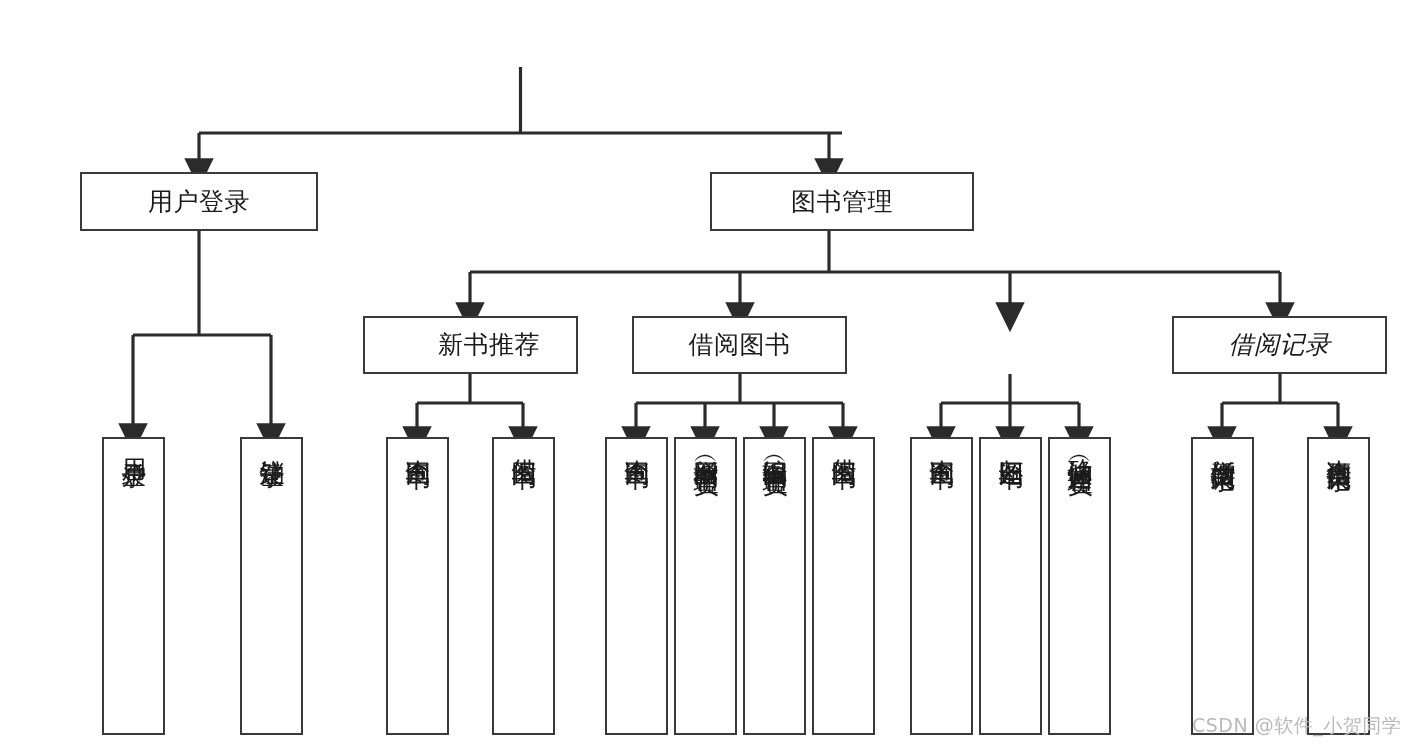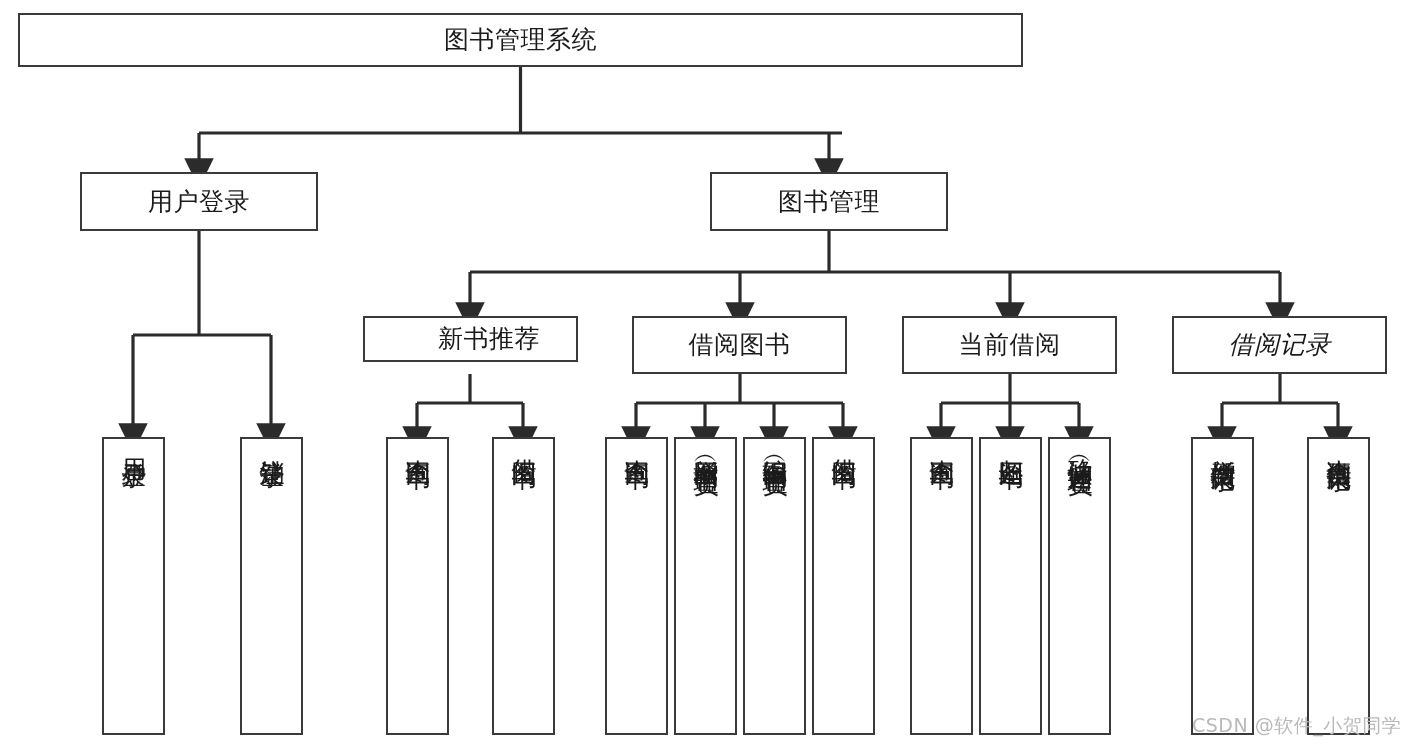--- a/index.html
+++ b/index.html
@@ -129,9 +129,6 @@
     </g>
   </svg>
 
-  <div class="node horiz root" style="left:18px; top:13px; width:1005px; height:54px;">
-    <span class="label">图书管理系统</span>
-  </div>
 
   <div class="node horiz" style="left:80px; top:172px; width:238px; height:59px;">
     <span class="label">用户登录</span>

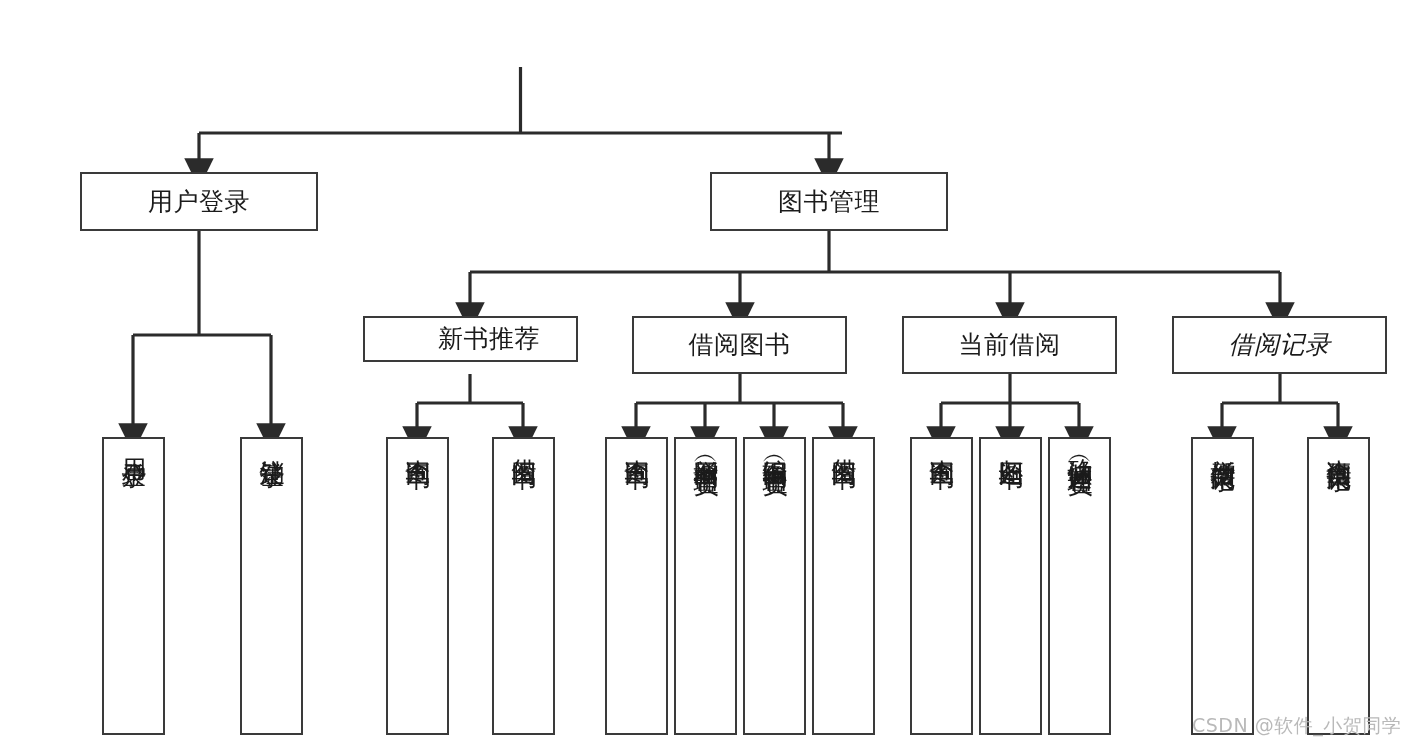--- a/index.html
+++ b/index.html
@@ -134,7 +134,7 @@
     <span class="label">用户登录</span>
   </div>
 
-  <div class="node horiz" style="left:710px; top:172px; width:238px; height:59px;align-items:center;">
+  <div class="node horiz" style="left:710px; top:172px; width:264px; height:59px;align-items:center;">
     <span class="label">图书管理</span>
   </div>
 

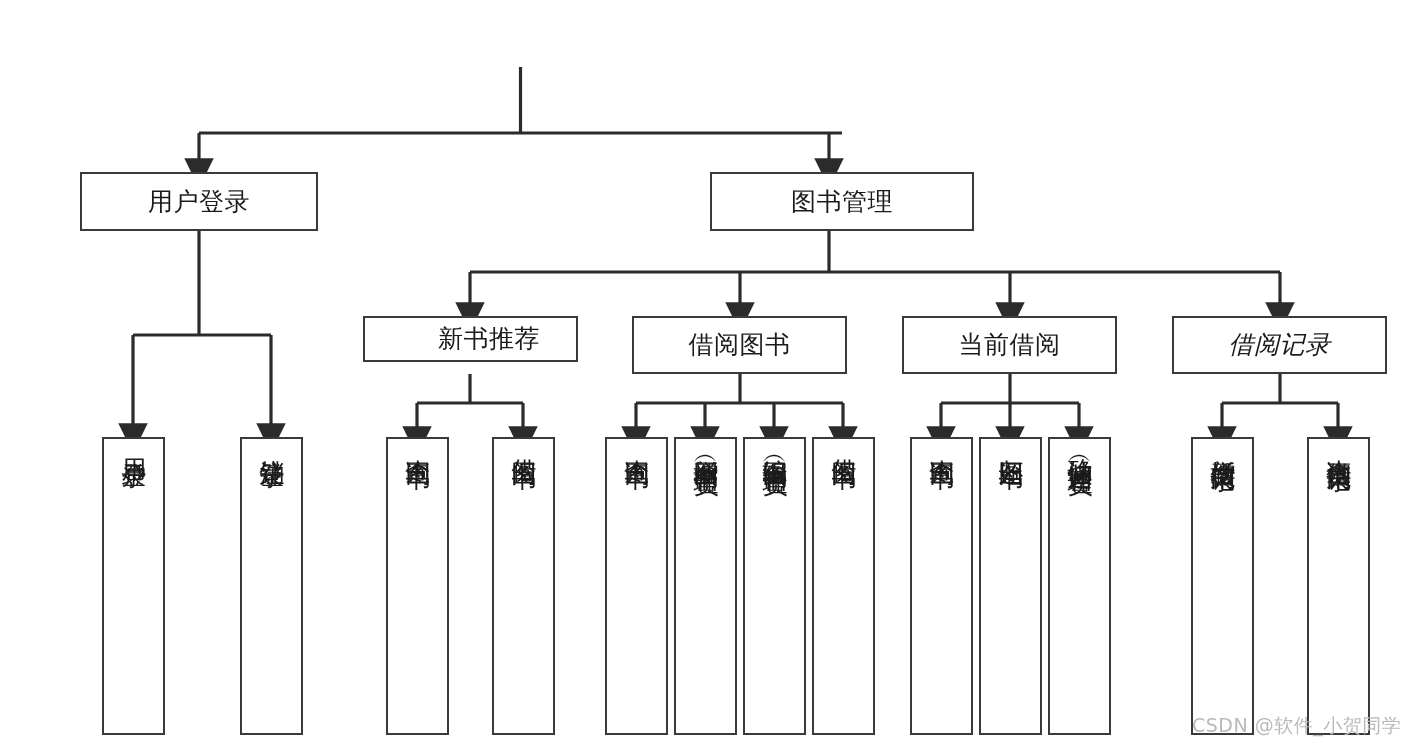--- a/index.html
+++ b/index.html
@@ -138,7 +138,7 @@
     <span class="label">图书管理</span>
   </div>
 
-  <div class="node horiz" style="left:363px; top:316px; width:215px; height:46px;padding-left:37px;">
+  <div class="node horiz" style="left:363px; top:316px; width:215px; height:58px;padding-left:37px;">
     <span class="label">新书推荐</span>
   </div>
 

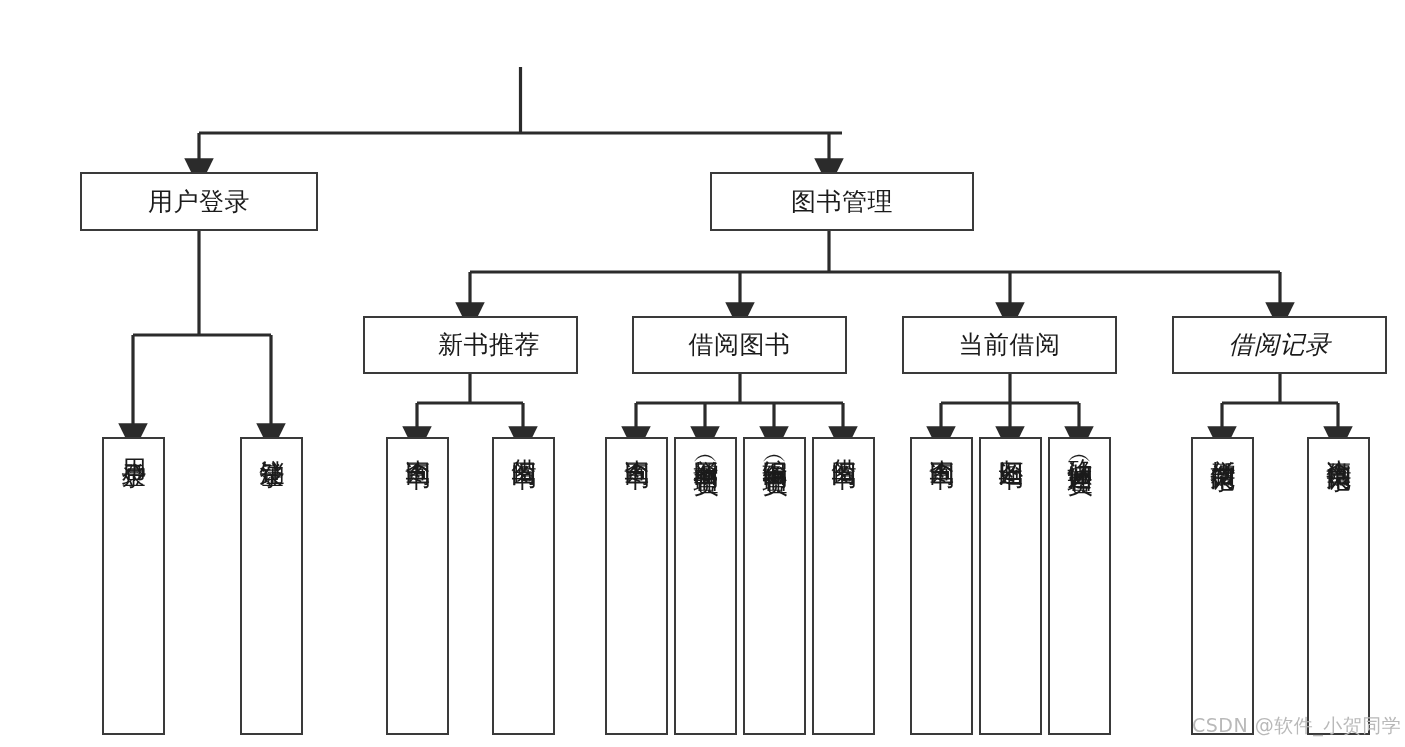--- a/index.html
+++ b/index.html
@@ -146,9 +146,6 @@
     <span class="label">借阅图书</span>
   </div>
 
-  <div class="node horiz" style="left:902px; top:316px; width:215px; height:58px;">
-    <span class="label">当前借阅</span>
-  </div>
 
   <div class="node horiz" style="left:1172px; top:316px; width:215px; height:58px;font-style:italic;">
     <span class="label">借阅记录</span>

